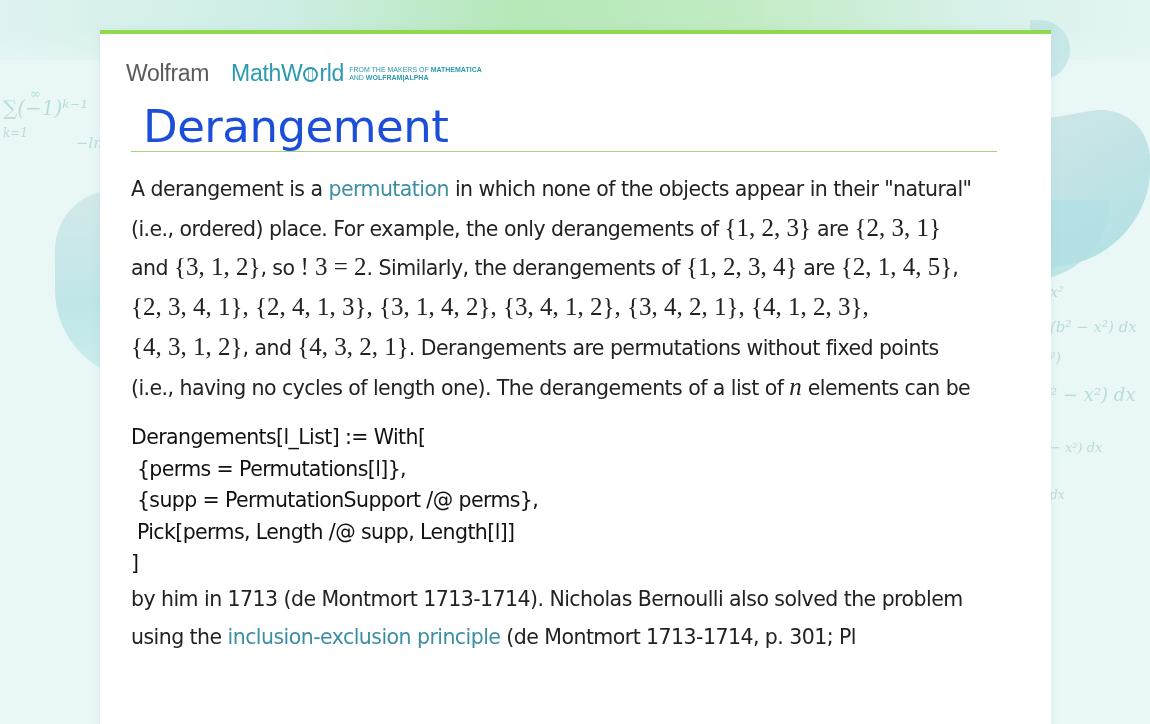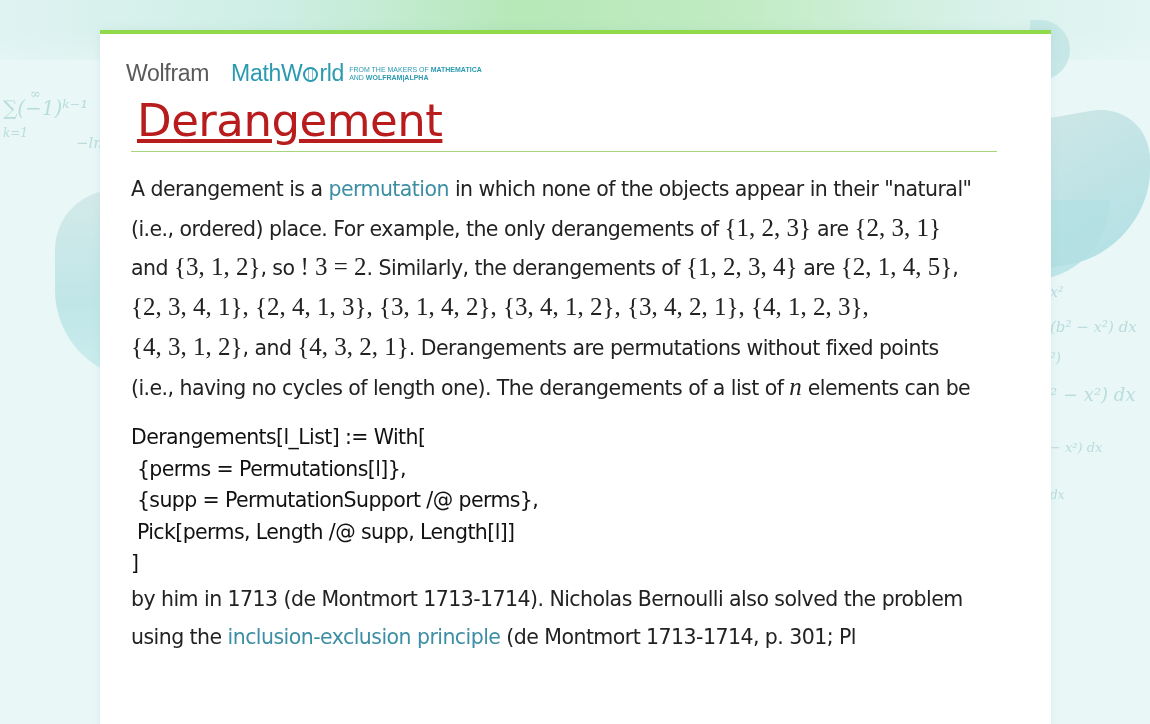--- a/index.html
+++ b/index.html
@@ -77,9 +77,9 @@
     .brand-tag b { font-weight: bold; }
 
     .title {
-      position: absolute; left: 31px; top: 54px; margin: 6px;
+      position: absolute; left: 31px; top: 54px; margin: 12px;
       font-family: "DejaVu Sans", sans-serif; font-weight: normal;
-      font-size: 45px; color: #b91c1c; letter-spacing: -0.5px; text-decoration: underline;
+      font-size: 45px; color: #1d4ed8; letter-spacing: -0.5px;
     }
     .title-rule {
       position: absolute; left: 31px; top: 117px; width: 866px; height: 1px;

